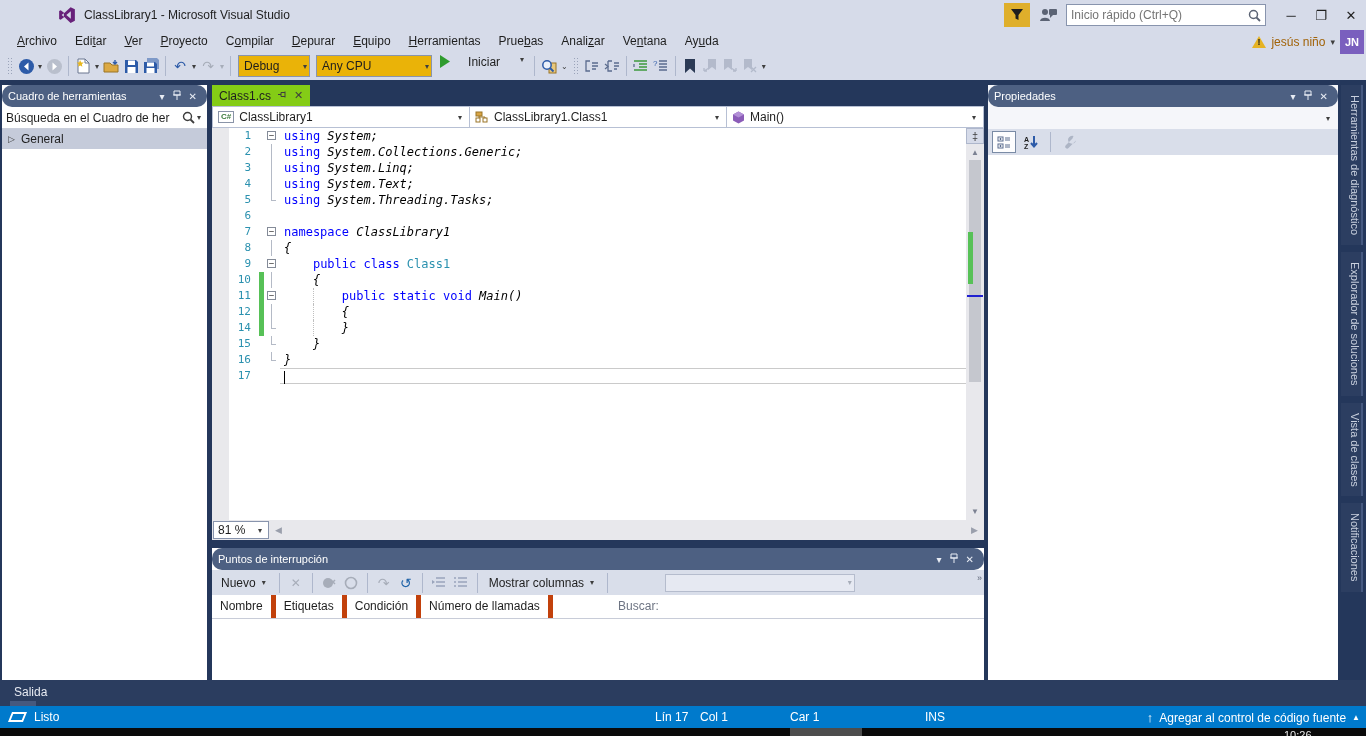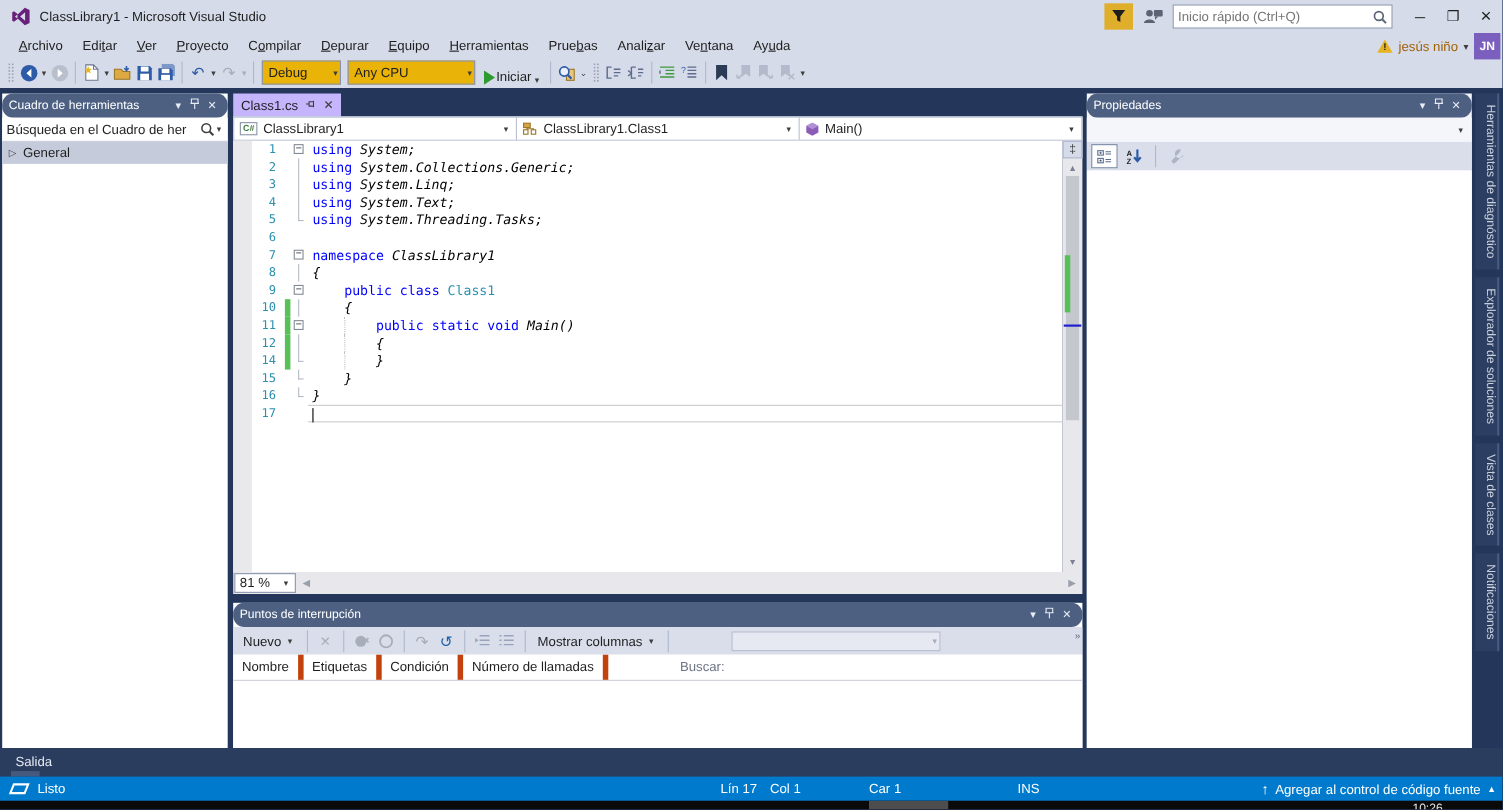--- a/index.html
+++ b/index.html
@@ -8,7 +8,7 @@
 
   
   .chrome { position:absolute; left:0; top:0; right:0; height:80px; background:#D6DBE9; }
-  .titlebar { position:absolute; left:0; top:0; right:0; height:30px; display:flex; align-items:center; }
+  .titlebar { position:absolute; left:0; top:0; right:0; height:30px; display:flex; align-items:center;padding-left:48px; }
   .vslogo { margin:0 8px 0 10px; width:18px; height:18px; }
   .win-title { font-size:12px; color:#1E1E1E; }
   .tb-right { position:absolute; right:0; top:0; height:30px; display:flex; align-items:center; }

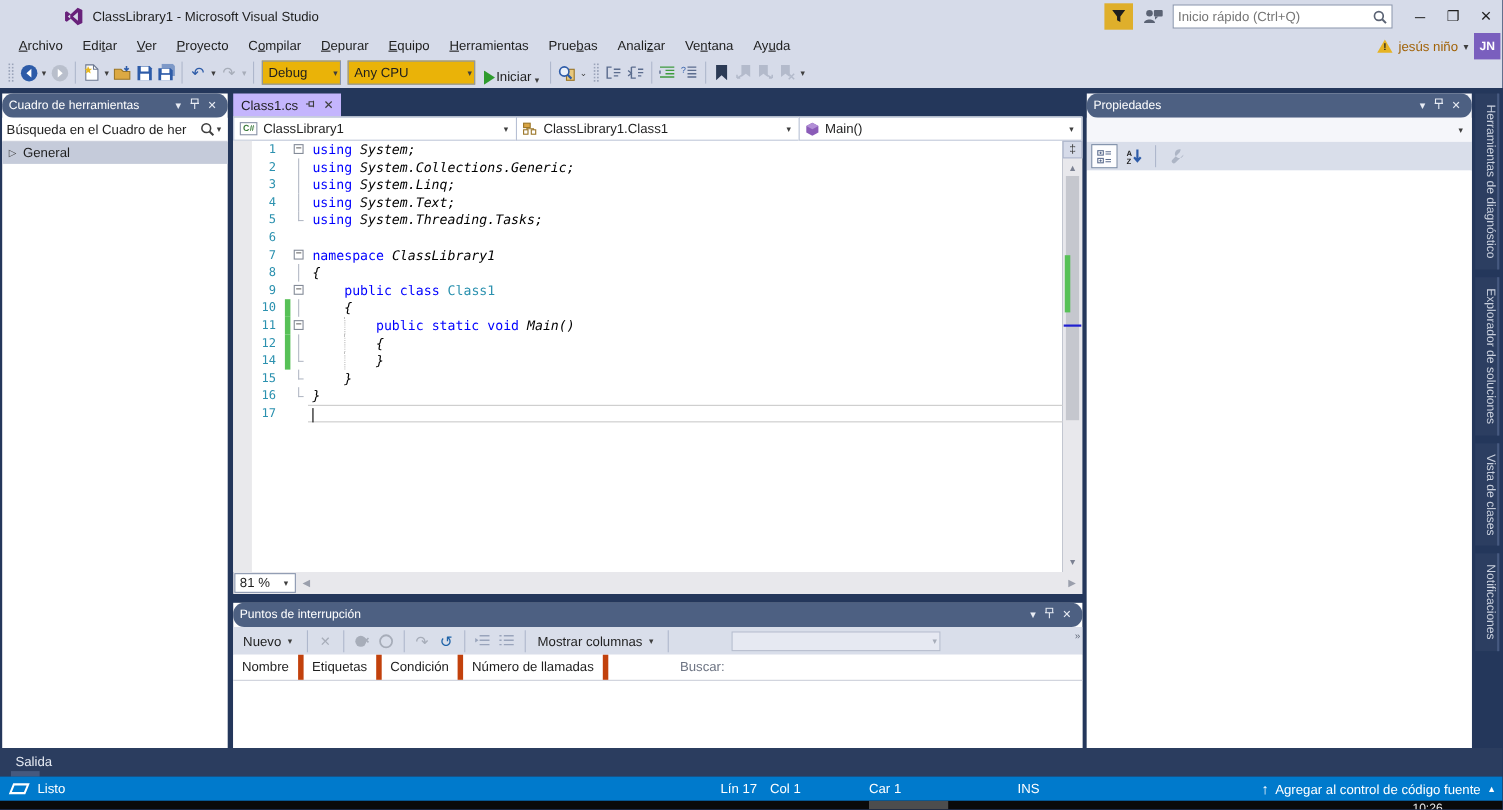--- a/index.html
+++ b/index.html
@@ -41,7 +41,7 @@
   .tb-combo .spring { flex:1; }
   .glyph { font-size:14px; line-height:1; }
   .blue { color:#2D5BA8; } .gray { color:#A7ADB9; }
-  .start-btn { display:flex; align-items:flex-end; gap:1px; padding:0 4px; height:22px; }
+  .start-btn { display:flex; align-items:flex-start; gap:18px; padding:0 4px; height:22px; }
 
   
   .twin-head { height:22px; background:#4D6082; color:#FFF; display:flex; align-items:center; padding:0 6px; font-size:11px;border-radius:10px; }

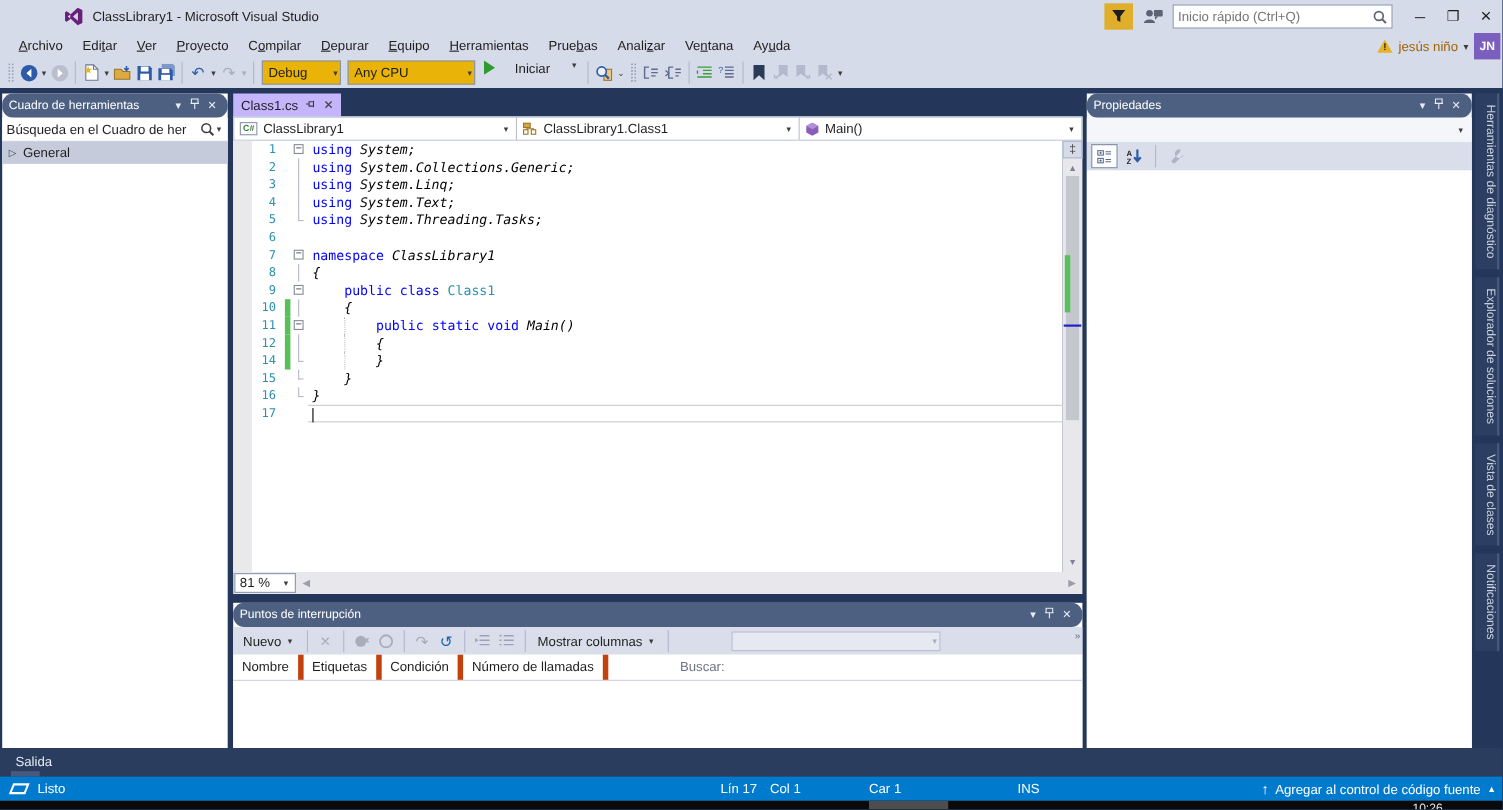--- a/index.html
+++ b/index.html
@@ -57,7 +57,7 @@
 
   
   .tabrow { position:absolute; left:212px; top:85px; width:772px; height:21px; }
-  .doc-tab { display:inline-flex; align-items:center; height:21px; padding:0 7px; background:#c4b5fd; color:#1E1E1E; gap:7px; }
+  .doc-tab { display:inline-flex; align-items:center; height:21px; padding:0 7px; background:#84cc16; color:#1E1E1E; gap:7px; }
   .doc-tab .pin svg, .doc-tab .cls { color:#3E3E3E; }
   .doc-tab .cls { font-size:11px; }
 

